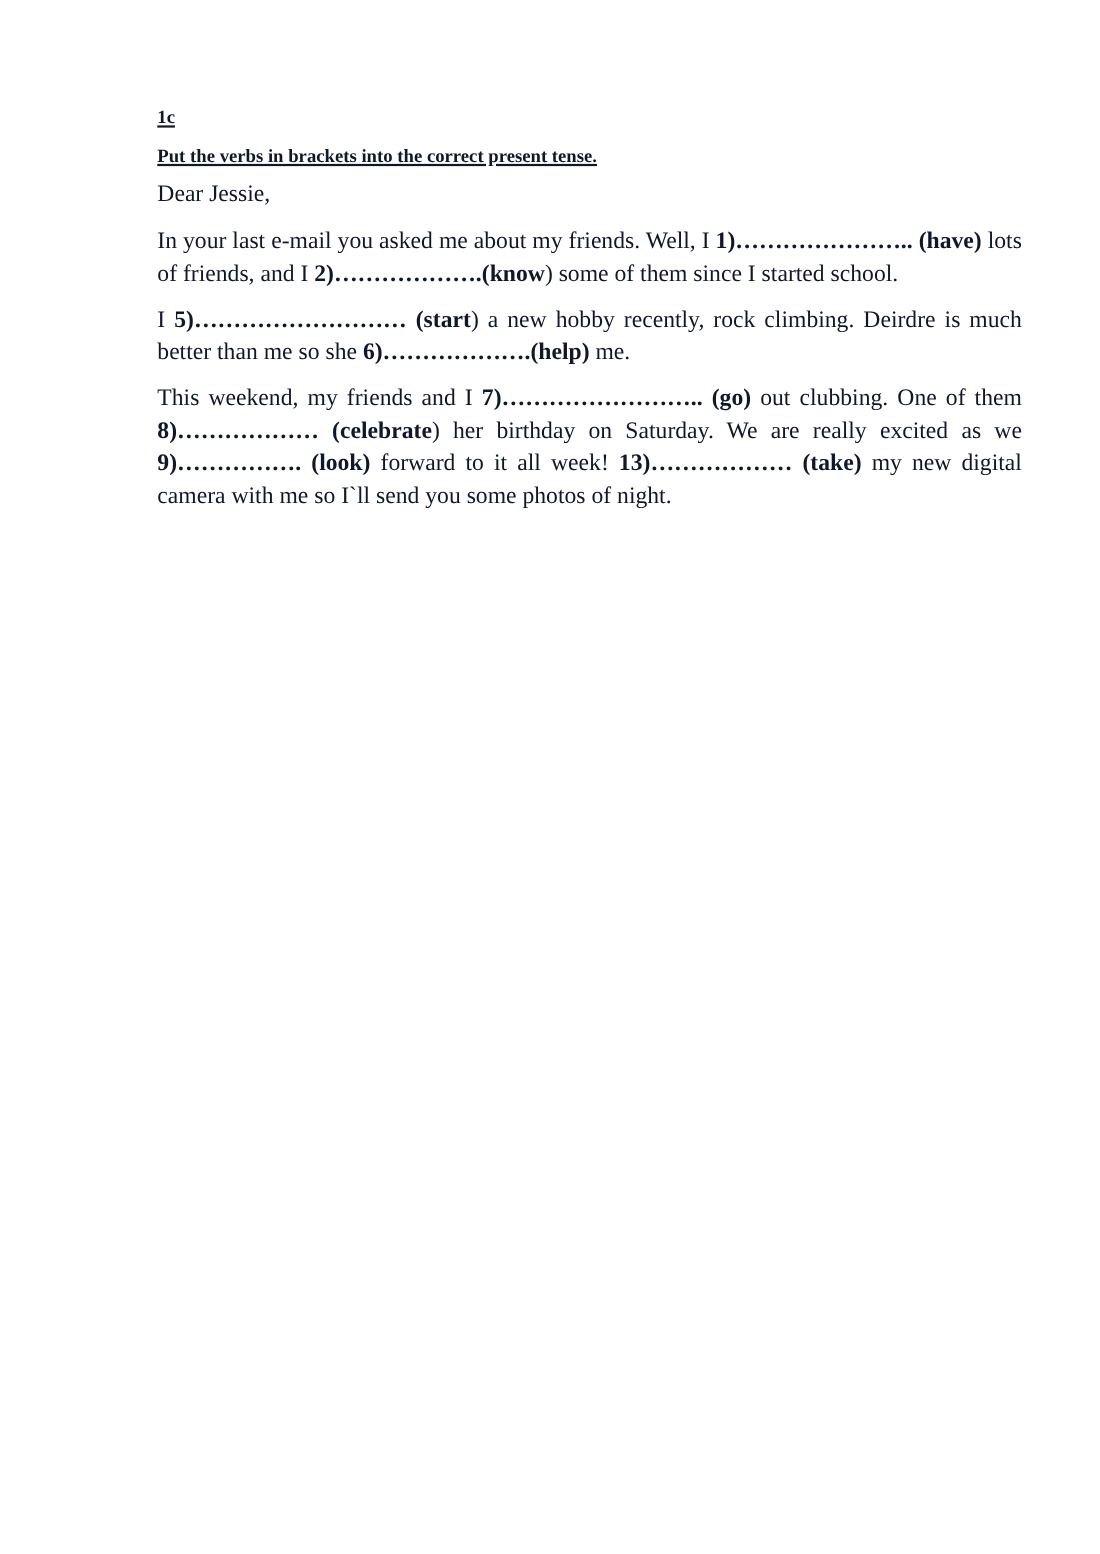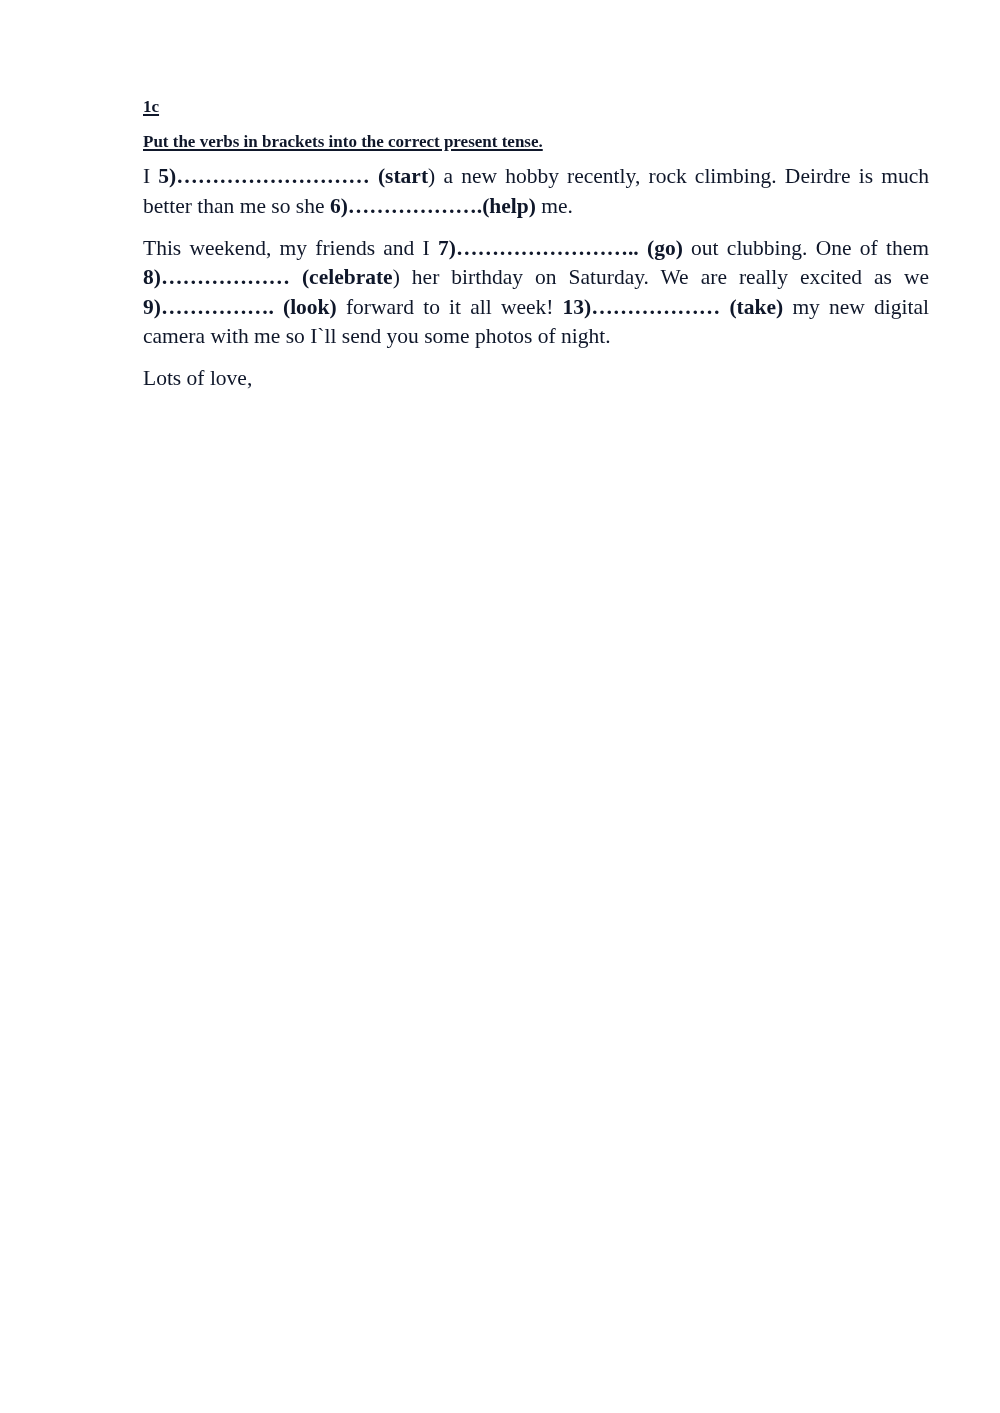--- a/index.html
+++ b/index.html
@@ -29,6 +29,7 @@
   <p class="heading code">1c</p>
   <p class="heading instr">Put the verbs in brackets into the correct present tense.</p>
 
+  <p class="body">Dear Jessie,</p>
 
 
 

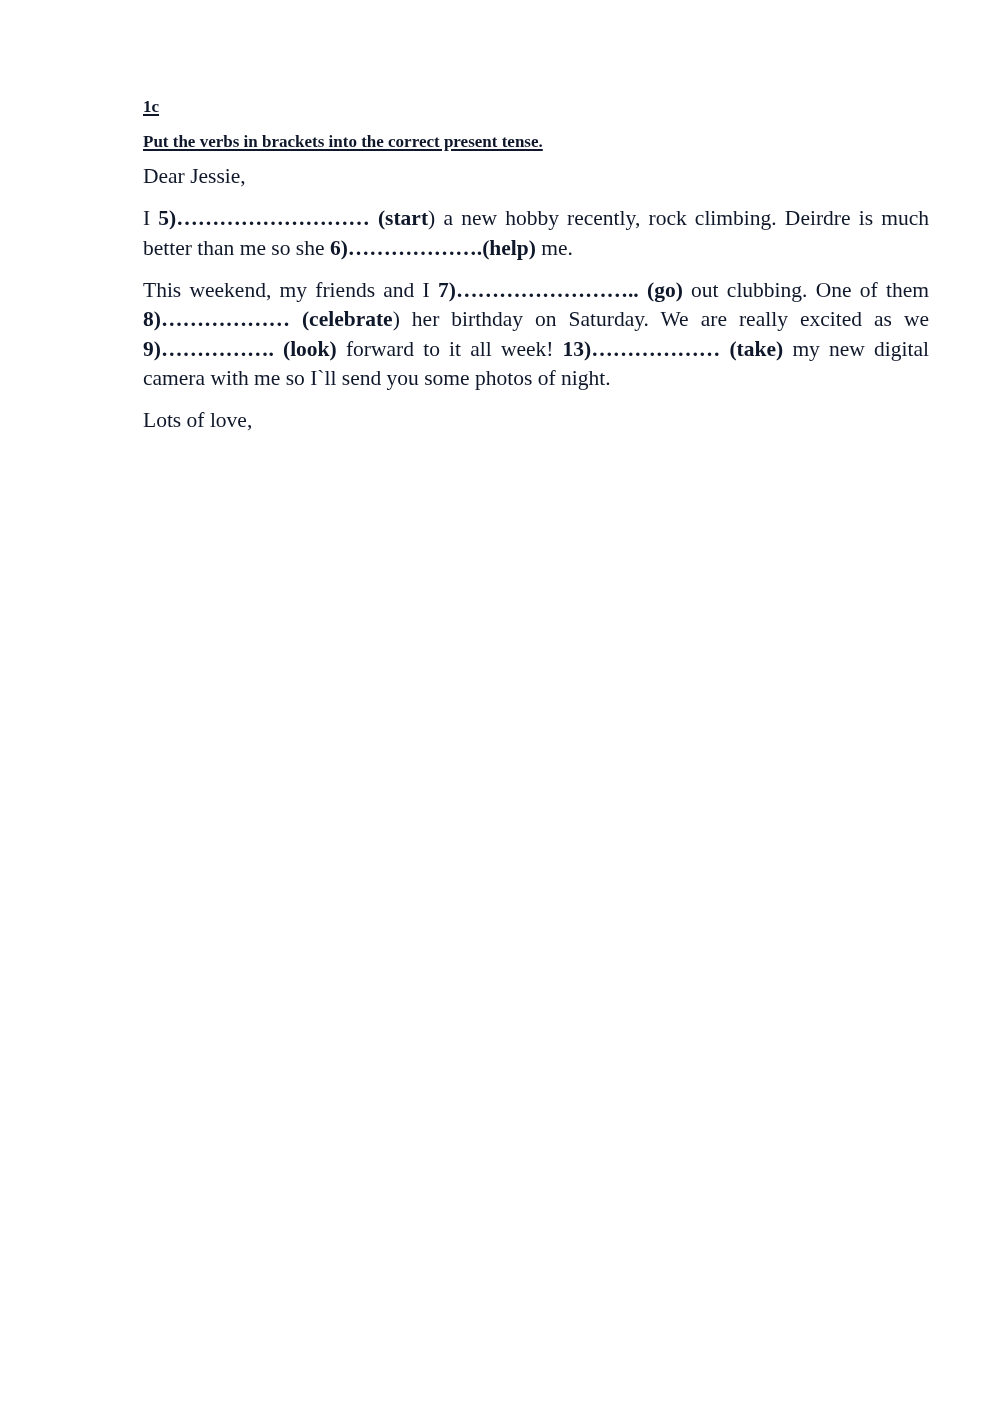--- a/index.html
+++ b/index.html
@@ -31,6 +31,9 @@
 
   <p class="body">Dear Jessie,</p>
 
+  <p class="body last-just">
+    <span>In your last e-mail you asked me about my friends. Well, I </span><b>1)…………………..</b><span> </span><b>(have)</b><span> lots of friends, and I </span><b>2)……………….(know</b><span>) some of them since I started school.</span>
+  </p>
 
 
   <p class="body last-just">

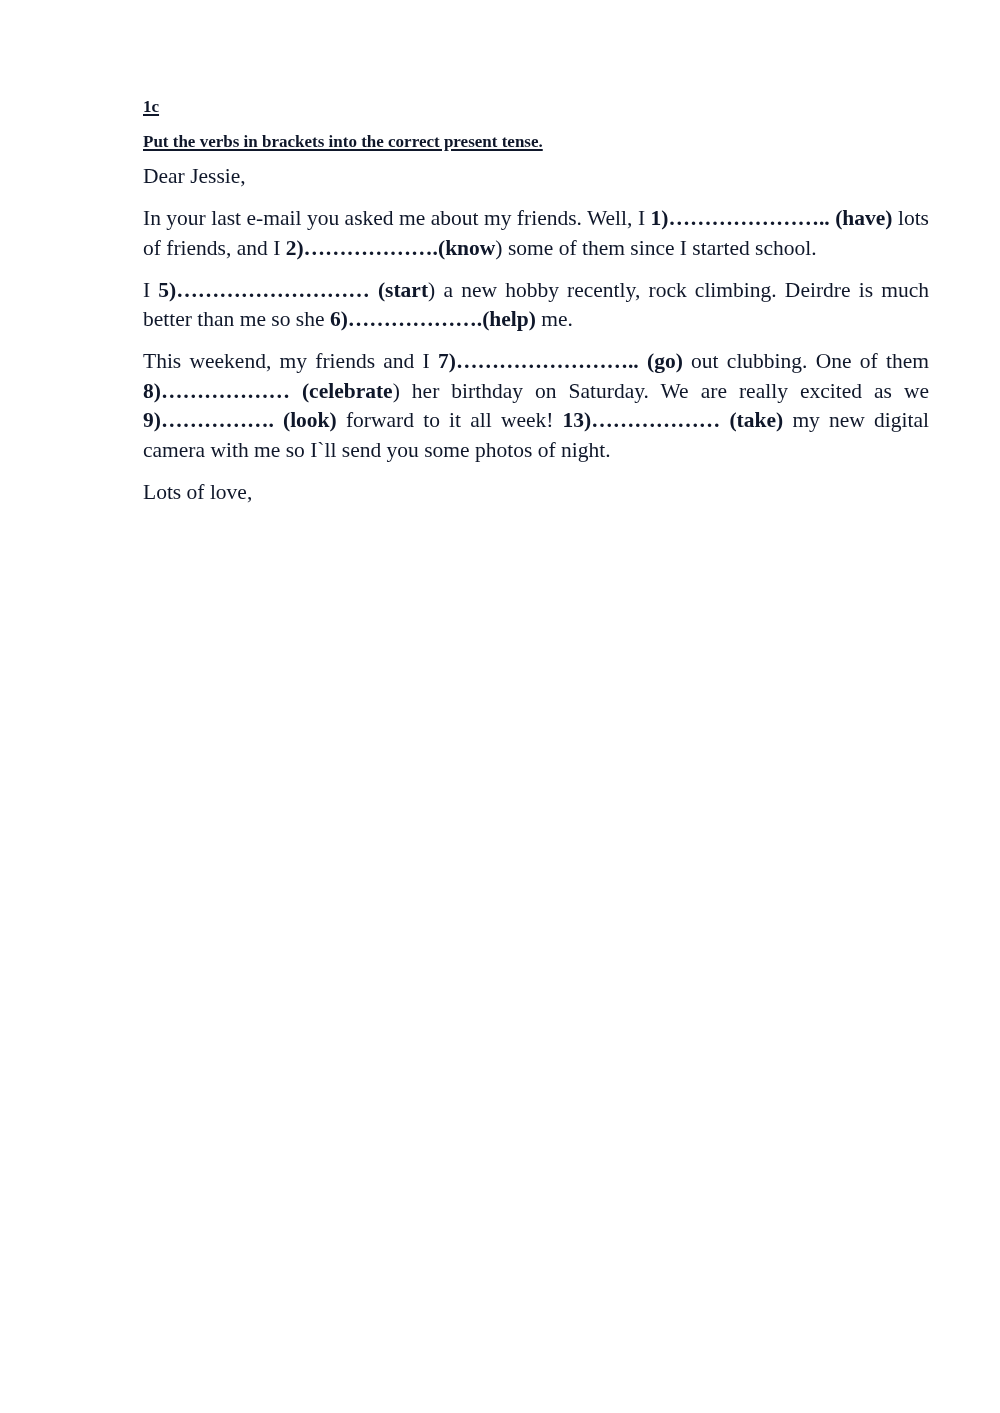--- a/index.html
+++ b/index.html
@@ -44,7 +44,6 @@
     <span>This weekend, my friends and I </span><b>7)…………………….. (go)</b><span> out clubbing. One of them </span><b>8)……………… (celebrate</b><span>) her birthday on Saturday. We are really excited as we </span><b>9)……………. (look)</b><span> forward to it all week! </span><b>13)……………… (take)</b><span> my new digital camera with me so I`ll send you some photos of night.</span>
   </p>
 
-  <p class="body">Lots of love,</p>
 </div>
 
 </body></html>

